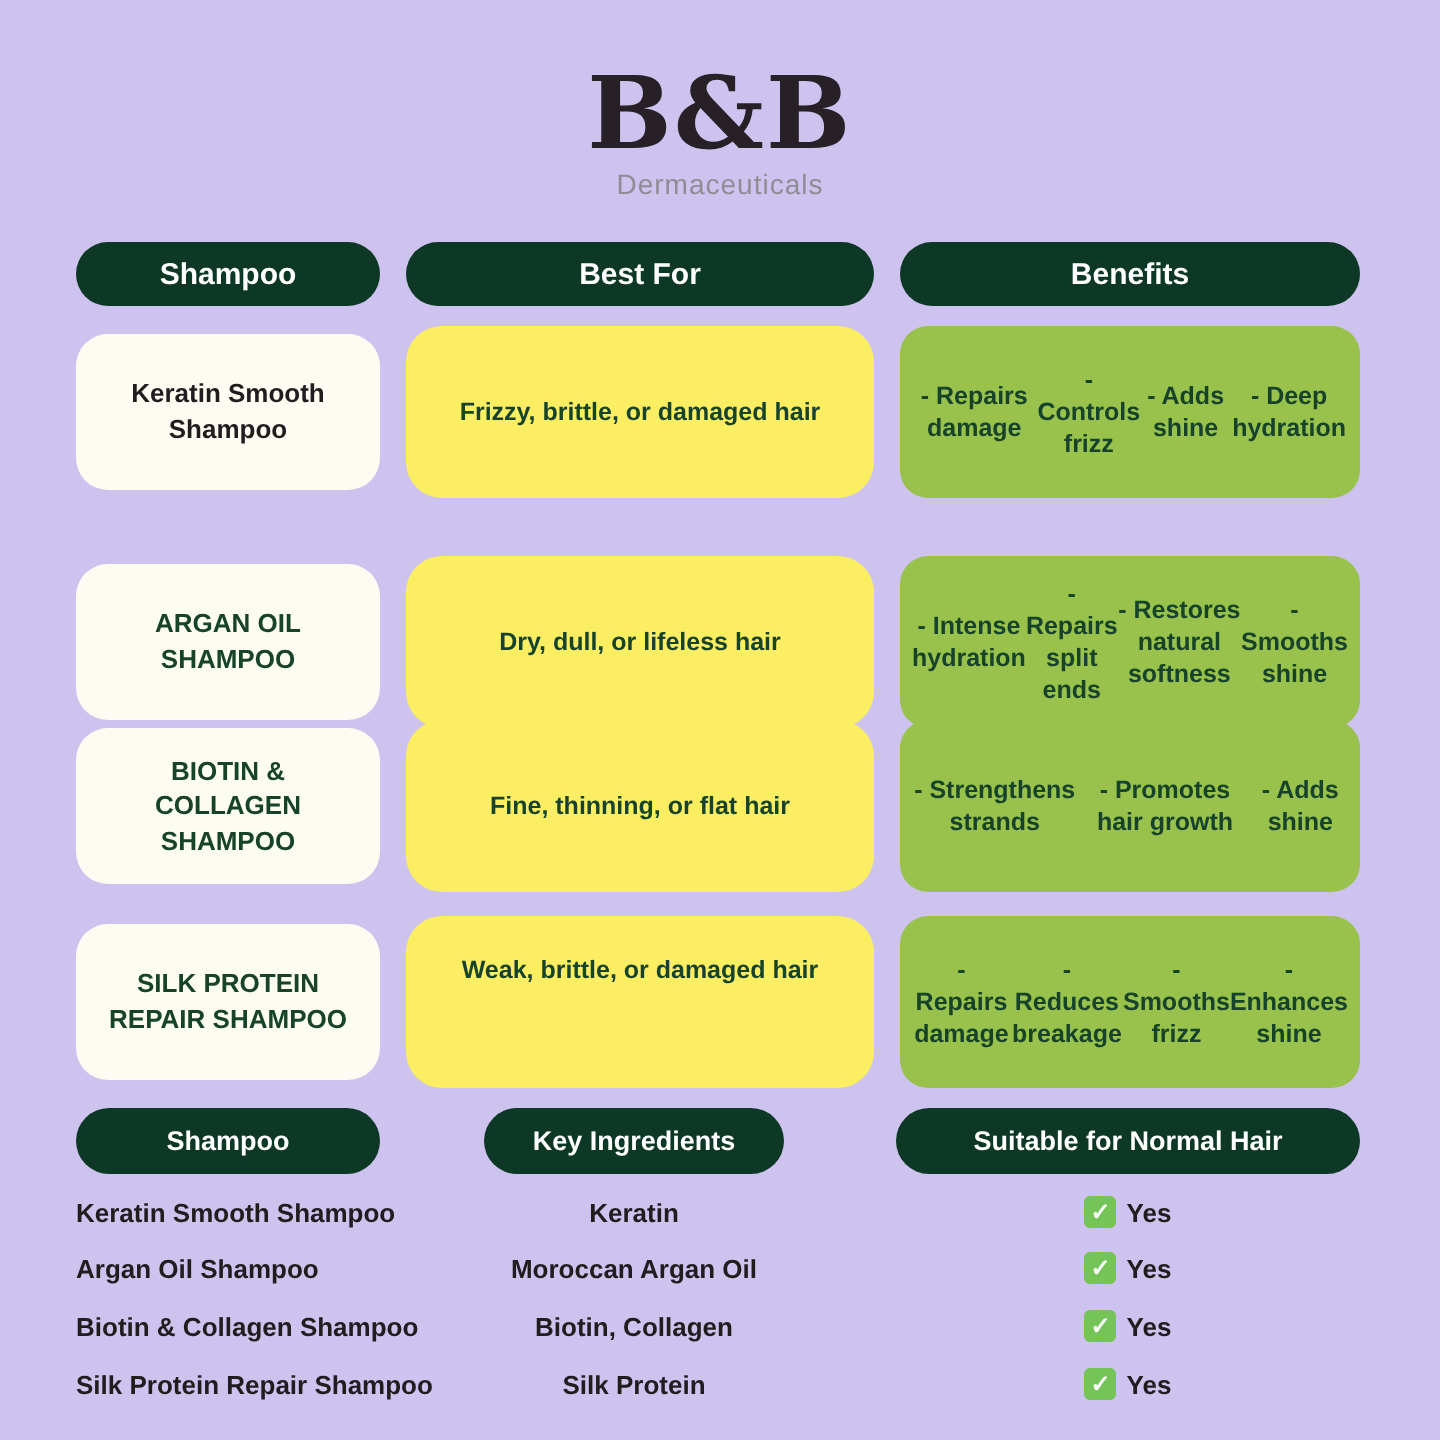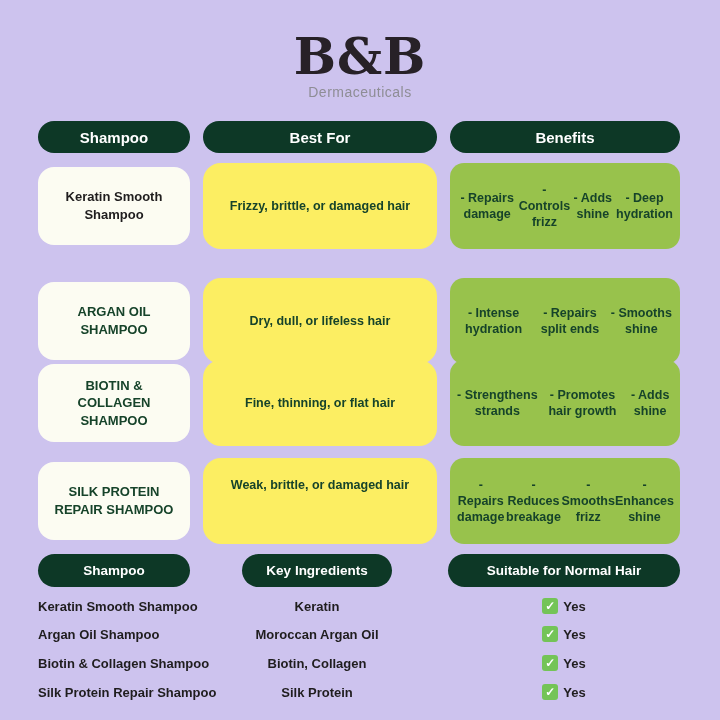--- a/index.html
+++ b/index.html
@@ -111,6 +111,7 @@
 <div class="abs card card-olive c3 r2">
   <div>- Intense hydration</div>
   <div>- Repairs split ends</div>
+  <div>- Restores natural softness</div>
   <div>- Smooths shine</div>
 </div>
 

